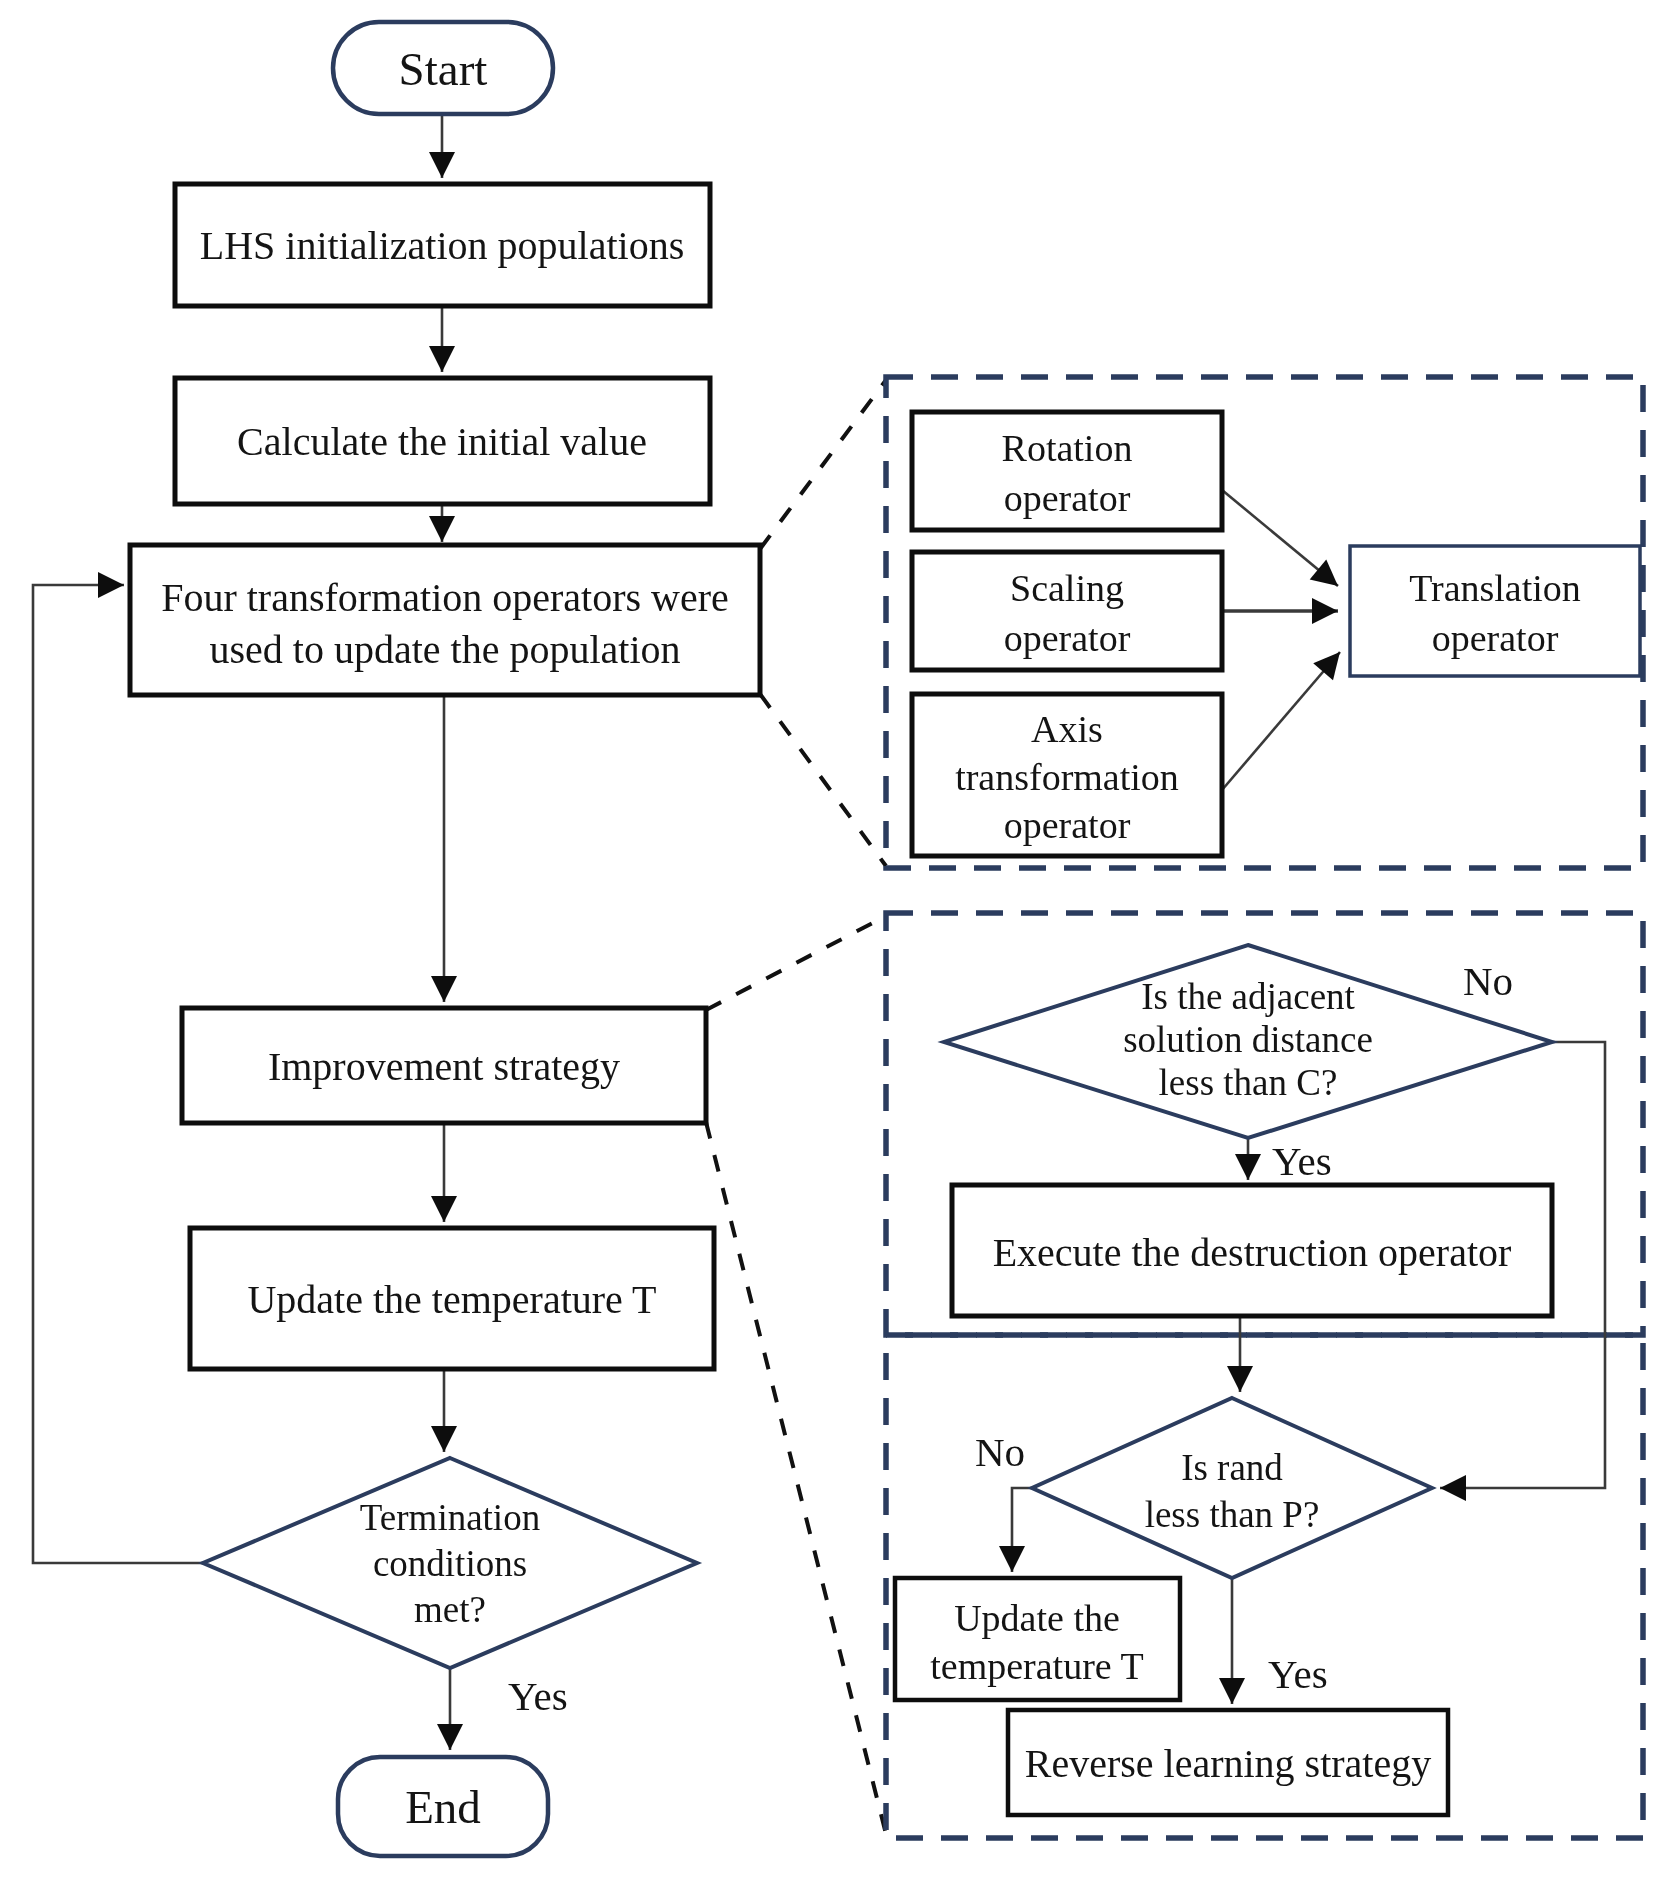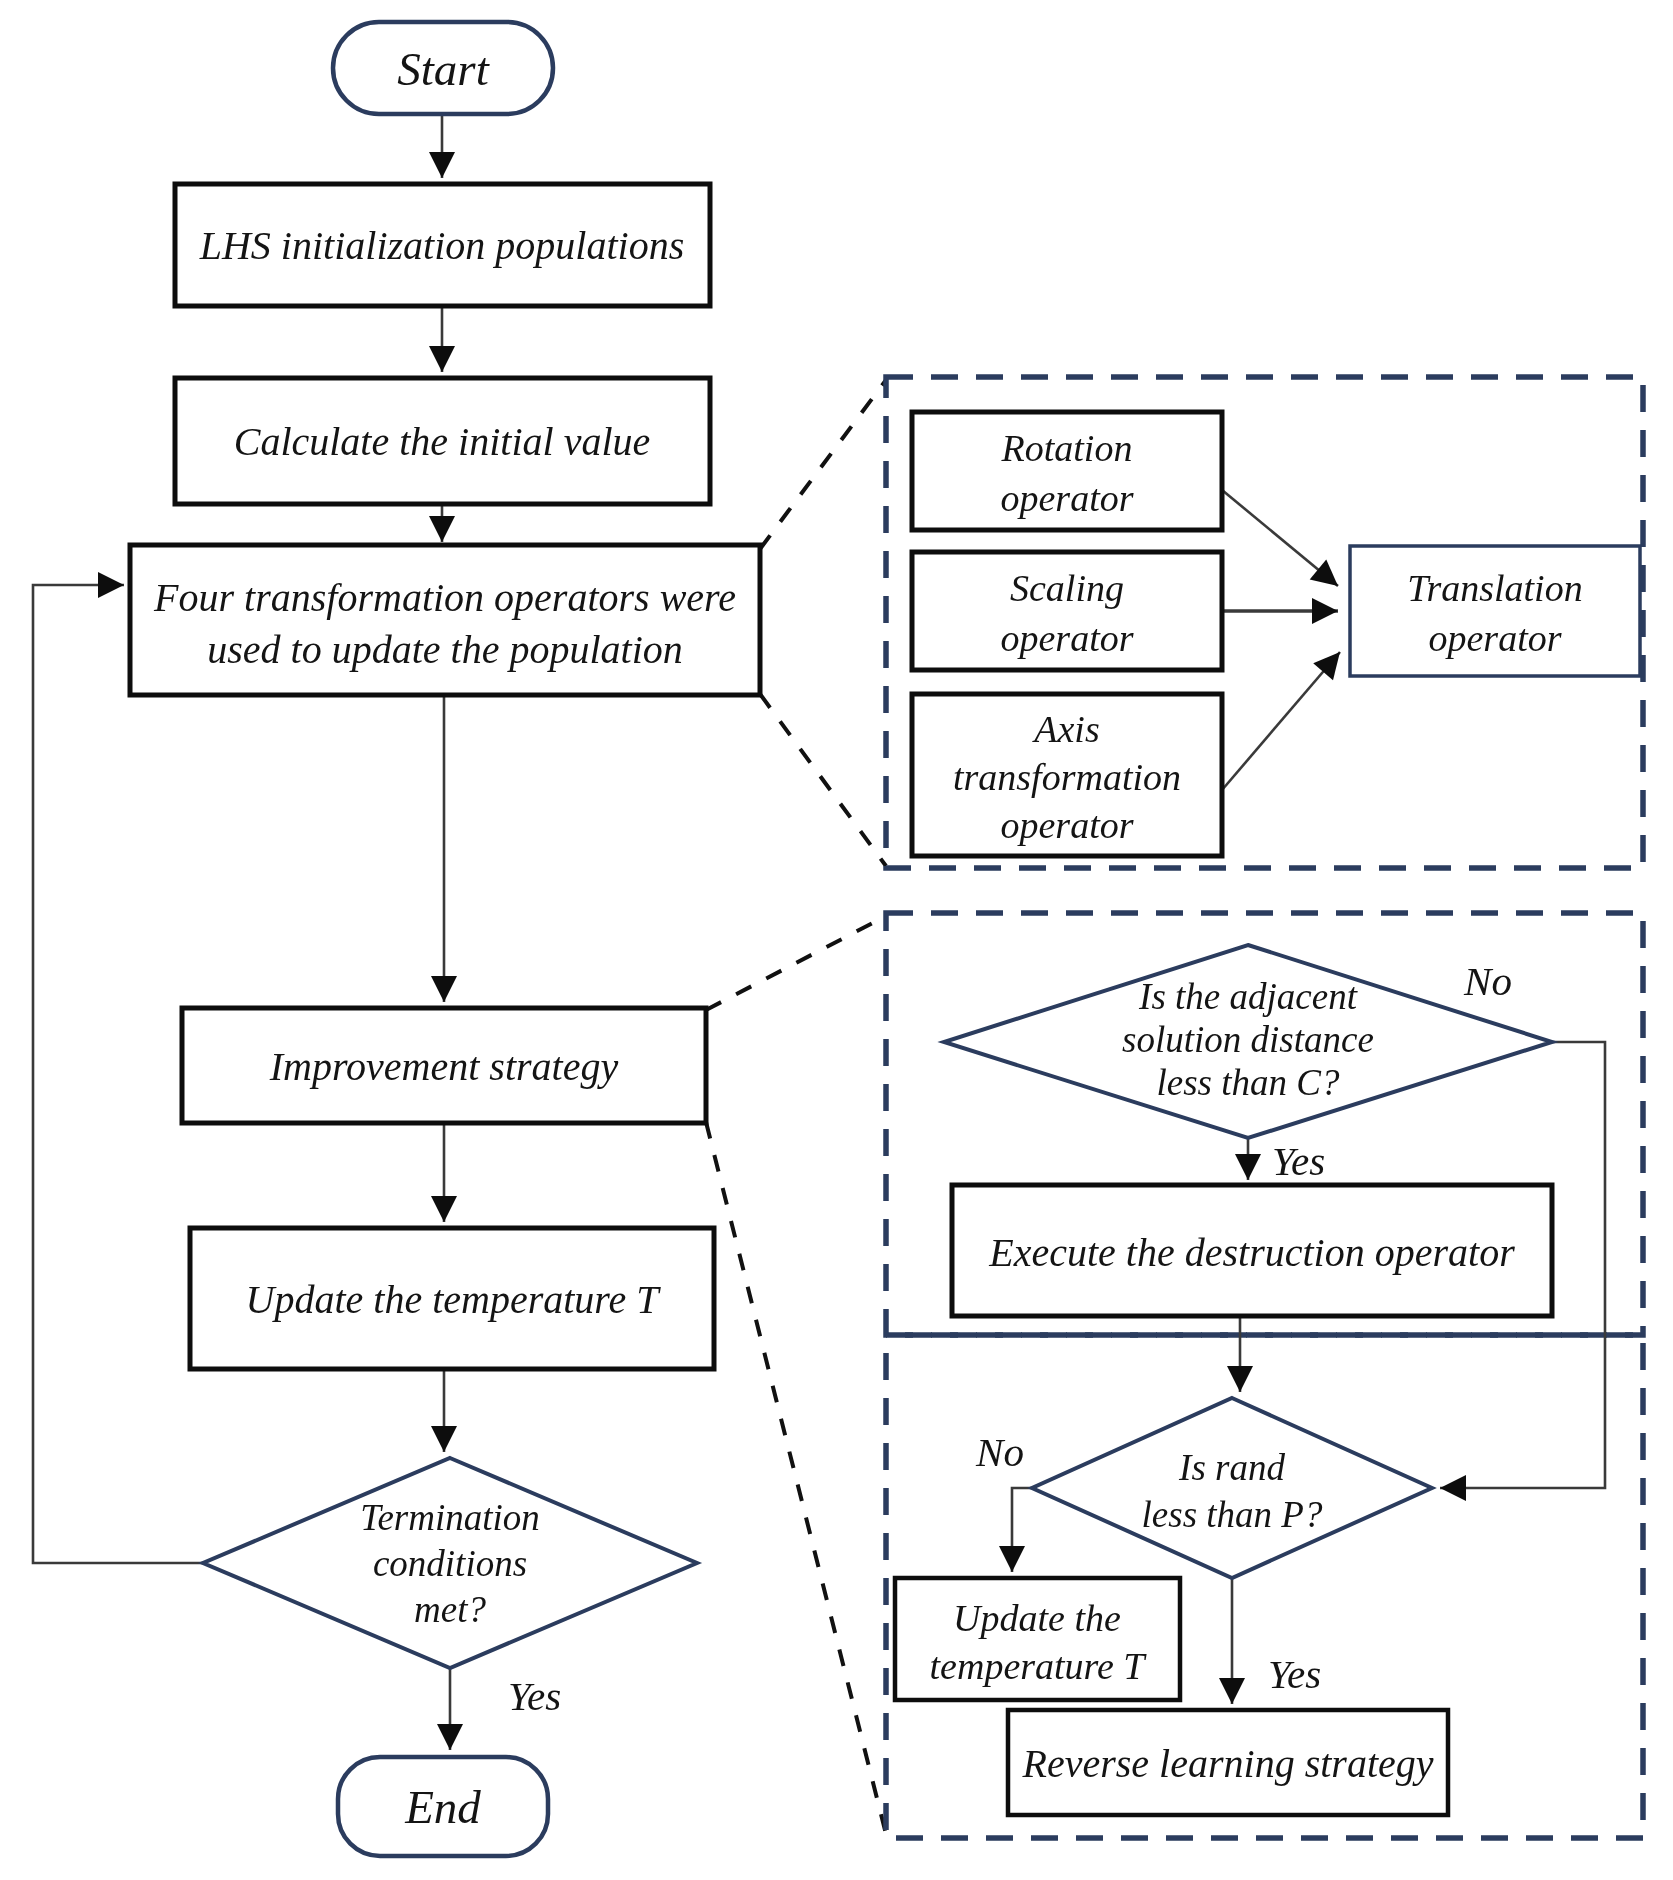--- a/index.html
+++ b/index.html
@@ -9,7 +9,7 @@
     --bg:#ffffff;
   }
   html,body{margin:0;padding:0;background:var(--bg);}
-  .stage{width:1673px;height:1880px;position:relative;background:var(--bg);overflow:hidden;font-style:italic;}
+  .stage{width:1673px;height:1880px;position:relative;background:var(--bg);overflow:hidden;}
   svg{display:block;}
   text{
     font-family:"Liberation Serif","DejaVu Serif",serif;

